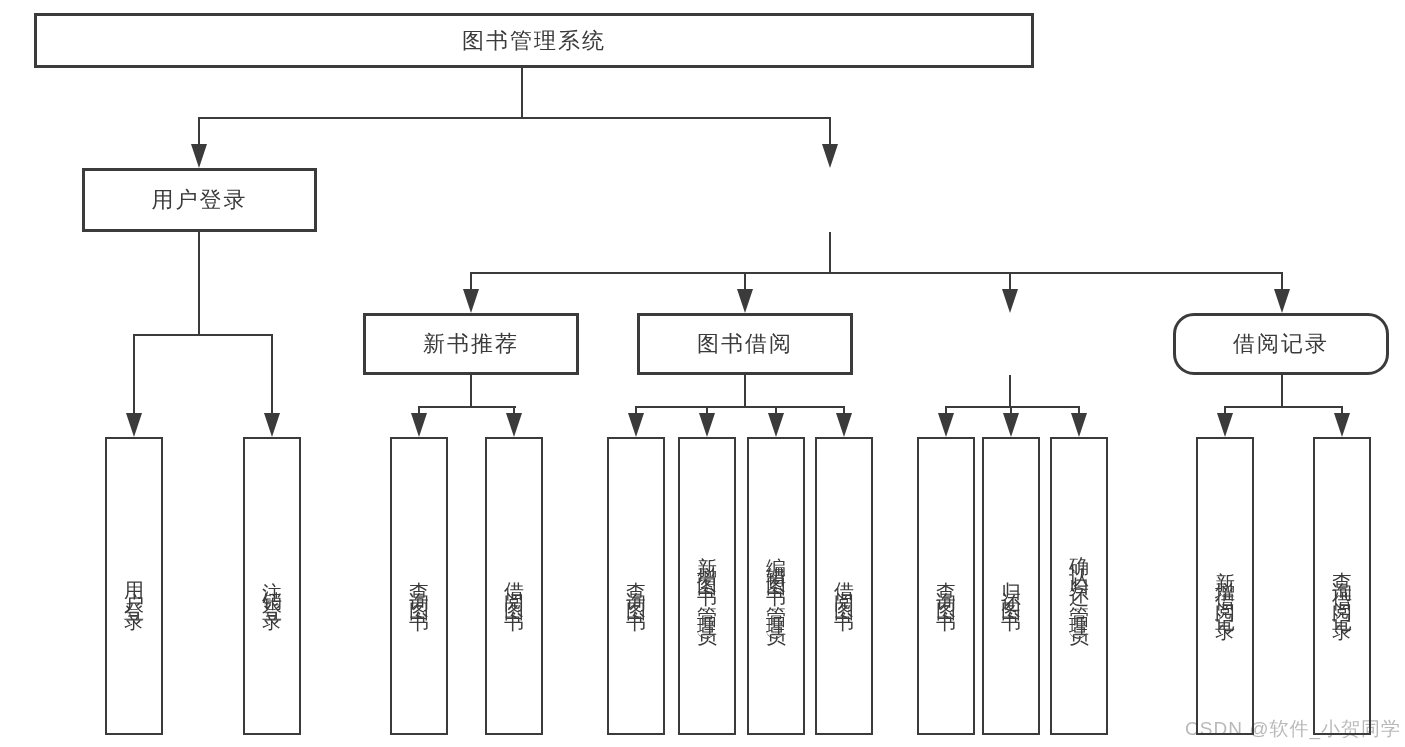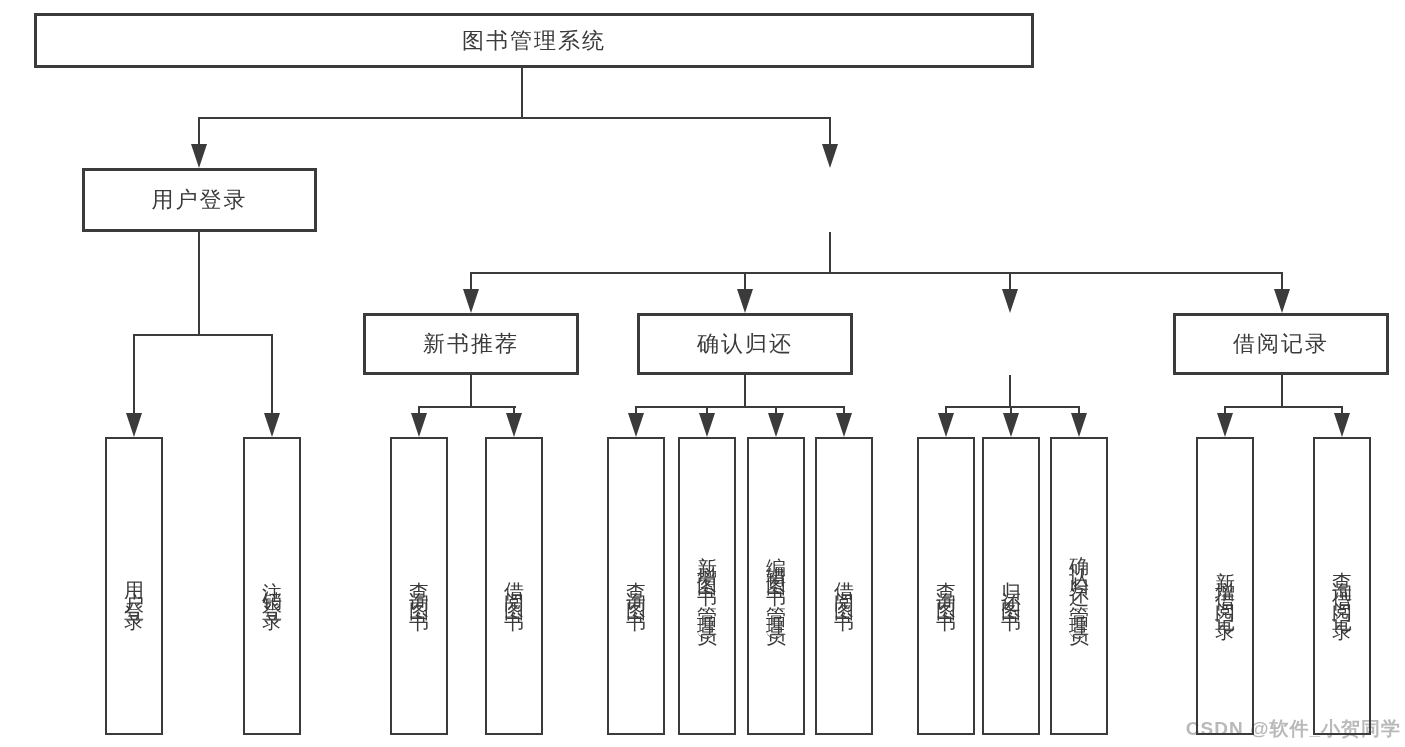--- a/index.html
+++ b/index.html
@@ -52,7 +52,7 @@
   </div>
 
   <div class="box hbox" style="left:637px;top:313px;width:216px;height:62px;">
-    <span>确认归还</span>
+    <span>图书借阅</span>
   </div>
 
 

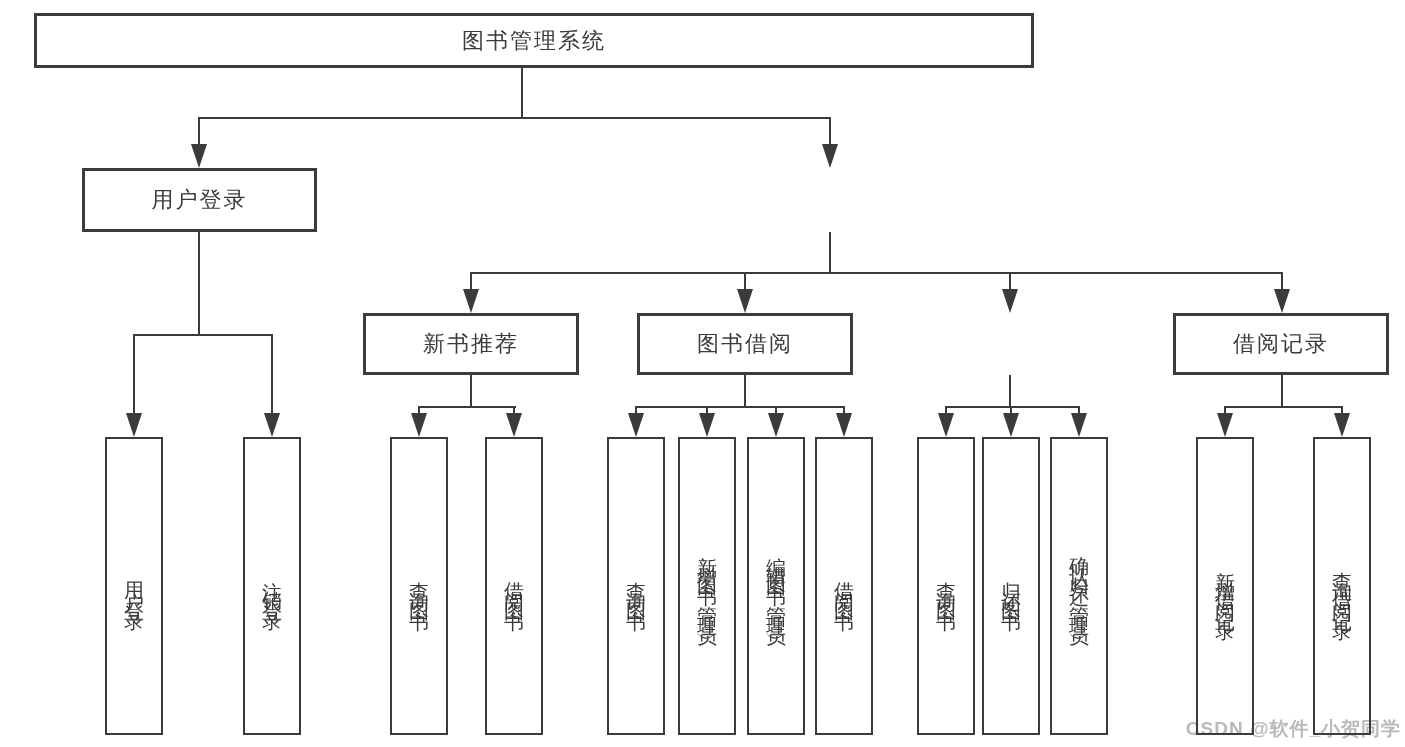--- a/index.html
+++ b/index.html
@@ -56,7 +56,7 @@
   </div>
 
 
-  <div class="box hbox" style="left:1173px;top:313px;width:216px;height:62px;">
+  <div class="box hbox" style="left:1173px;top:313px;width:216px;height:62px;border-radius:21px;">
     <span>借阅记录</span>
   </div>
 

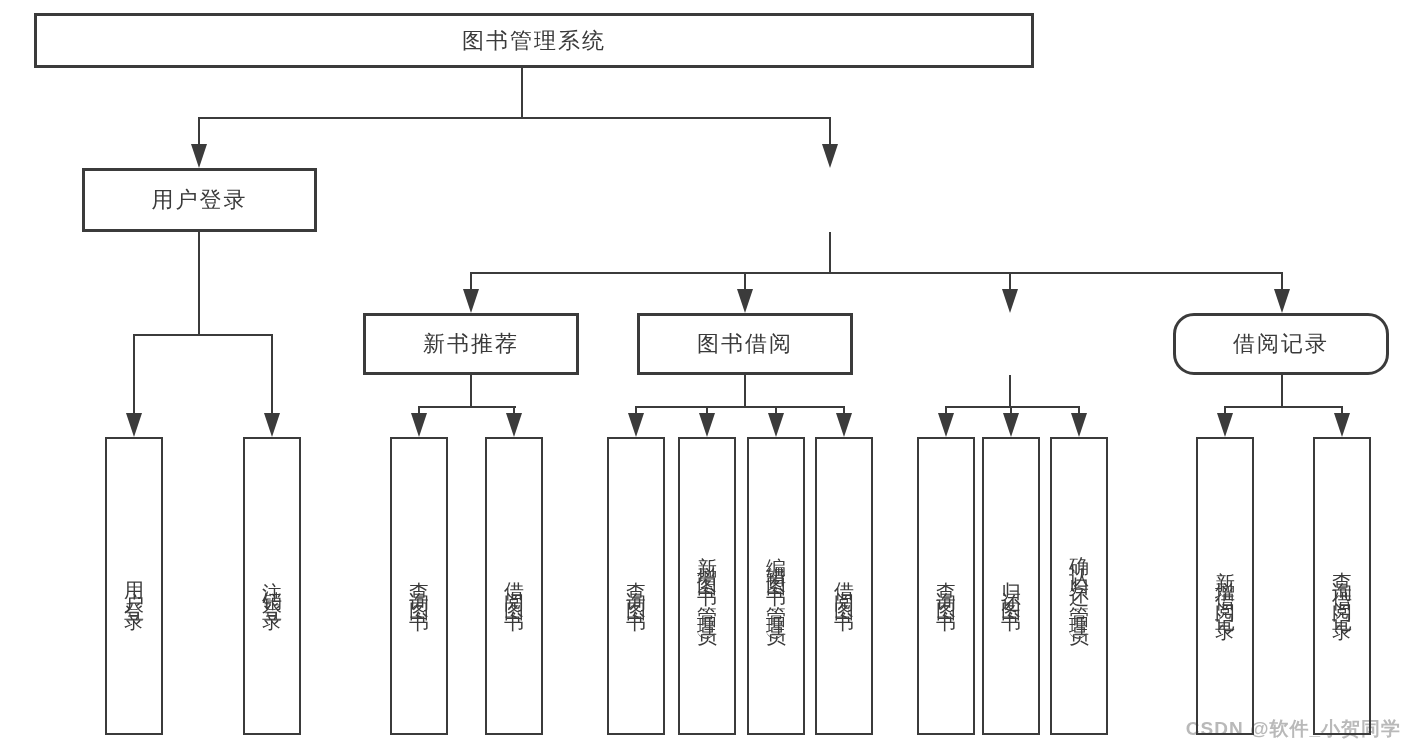--- a/index.html
+++ b/index.html
@@ -36,7 +36,7 @@
 
 <div class="canvas">
 
-  <div class="watermark" style="top:716px;right:4px;font-weight:bold;">CSDN @软件_小贺同学</div>
+  <div class="watermark" style="top:716px;right:4px;">CSDN @软件_小贺同学</div>
 
   <div class="box hbox" style="left:22px;top:13px;width:1000px;height:55px;margin-left:12px;">
     <span>图书管理系统</span>

